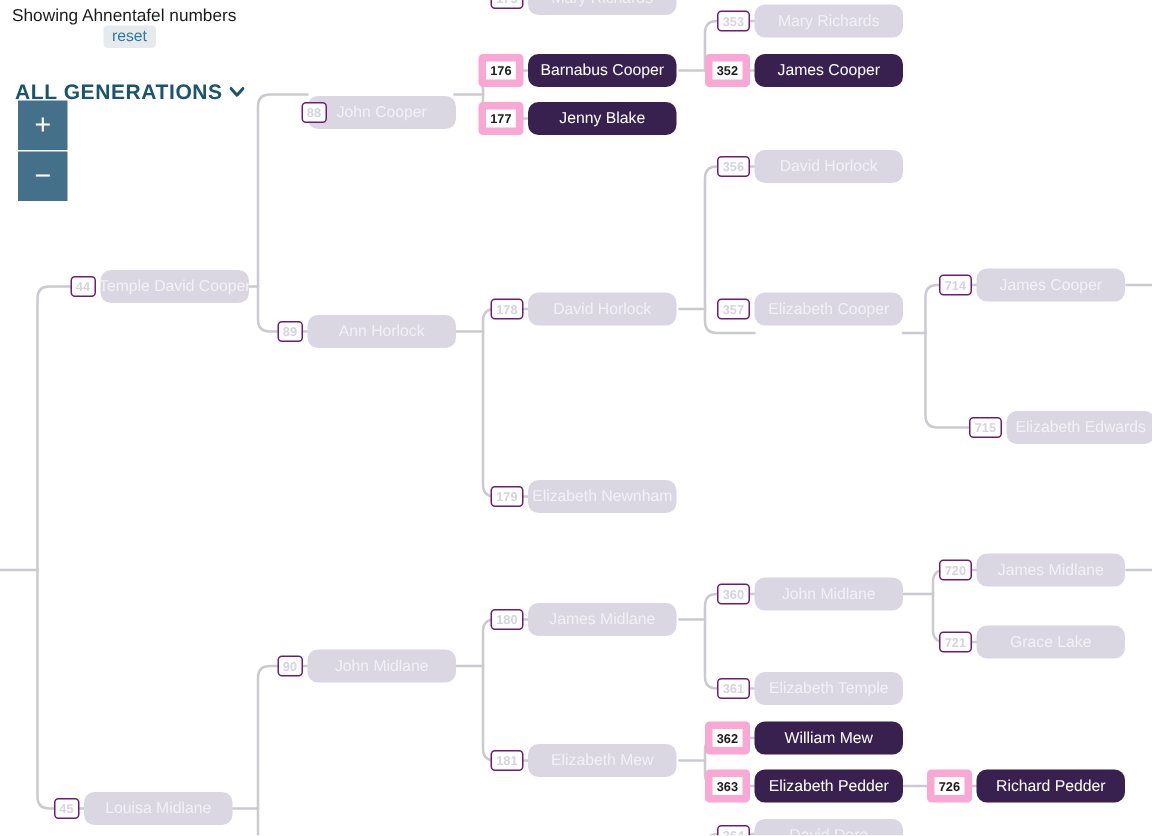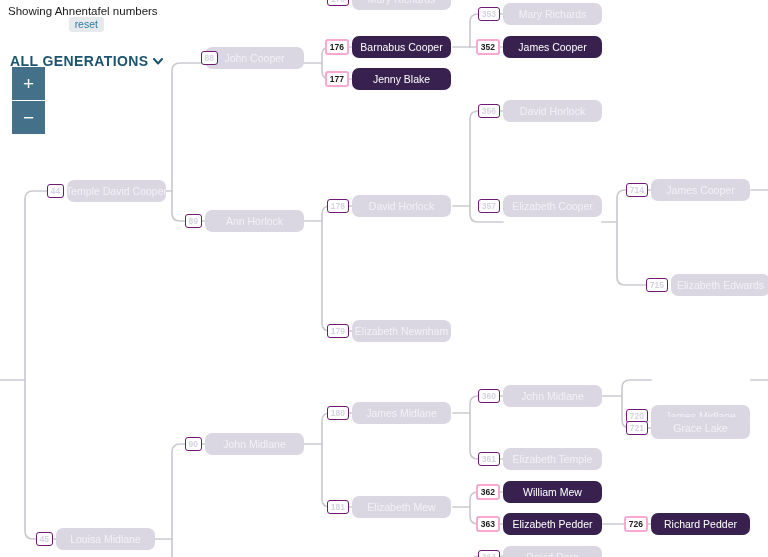--- a/index.html
+++ b/index.html
@@ -17,7 +17,7 @@
   .chip{position:absolute;right:102px;top:50%;transform:translateY(-50%);
         font-size:8.5px;font-weight:700;line-height:12px;padding:0 3px;border-radius:3px;
         background:#ffffff;white-space:nowrap;z-index:3;}
-  .node.active .chip{border:2px solid #f9a8d4;color:#1b1b1b;}
+  .node.active .chip{border:5px solid #f9a8d4;color:#1b1b1b;}
   .node.faded  .chip{border:1px solid #701a75;color:#d6d3e0;}
 
   

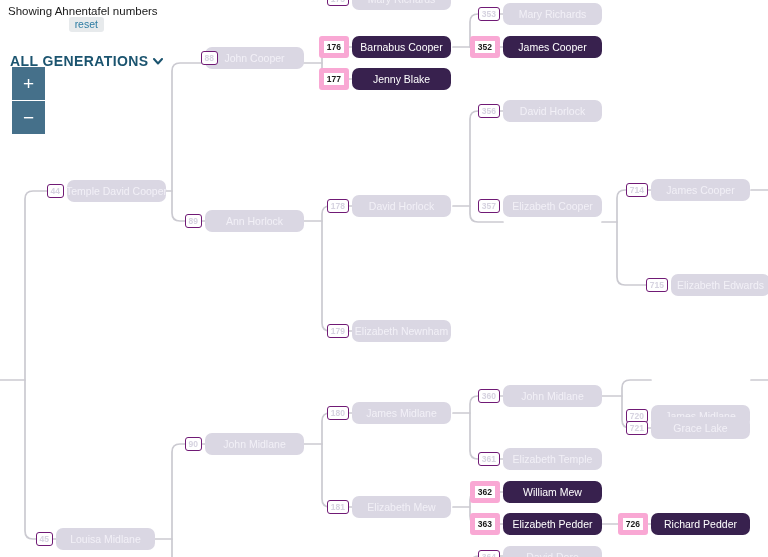--- a/index.html
+++ b/index.html
@@ -85,7 +85,7 @@
         <span class="chip">45</span>
         <span class="box">Louisa Midlane</span>
       </div>
-      <div class="node faded" style="left: 205px; top: 47px; padding-left: 16px;">
+      <div class="node faded" style="left: 205px; top: 64px; padding-left: 16px;">
         <span class="chip">88</span>
         <span class="box">John Cooper</span>
       </div>

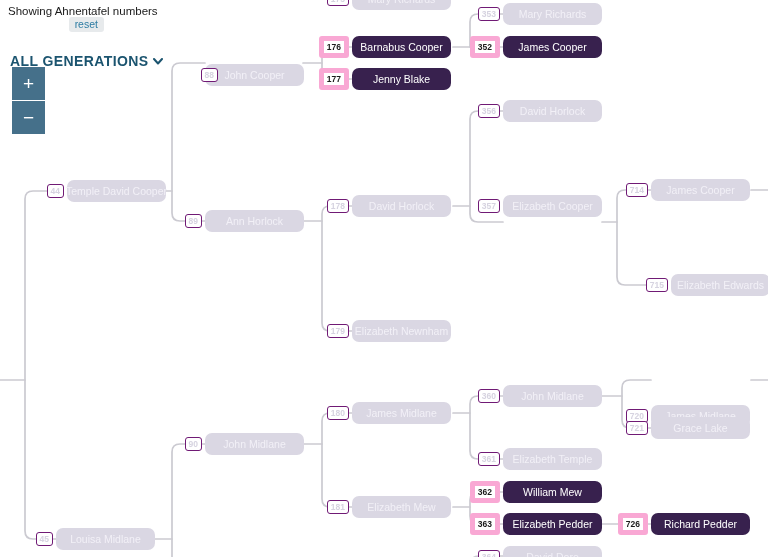--- a/index.html
+++ b/index.html
@@ -165,7 +165,7 @@
         <span class="chip">715</span>
         <span class="box">Elizabeth Edwards</span>
       </div>
-      <div class="node faded" style="left: 651px; top: 369px; margin-top: 36px;">
+      <div class="node faded" style="left: 651px; top: 369px;">
         <span class="chip">720</span>
         <span class="box">James Midlane</span>
       </div>

